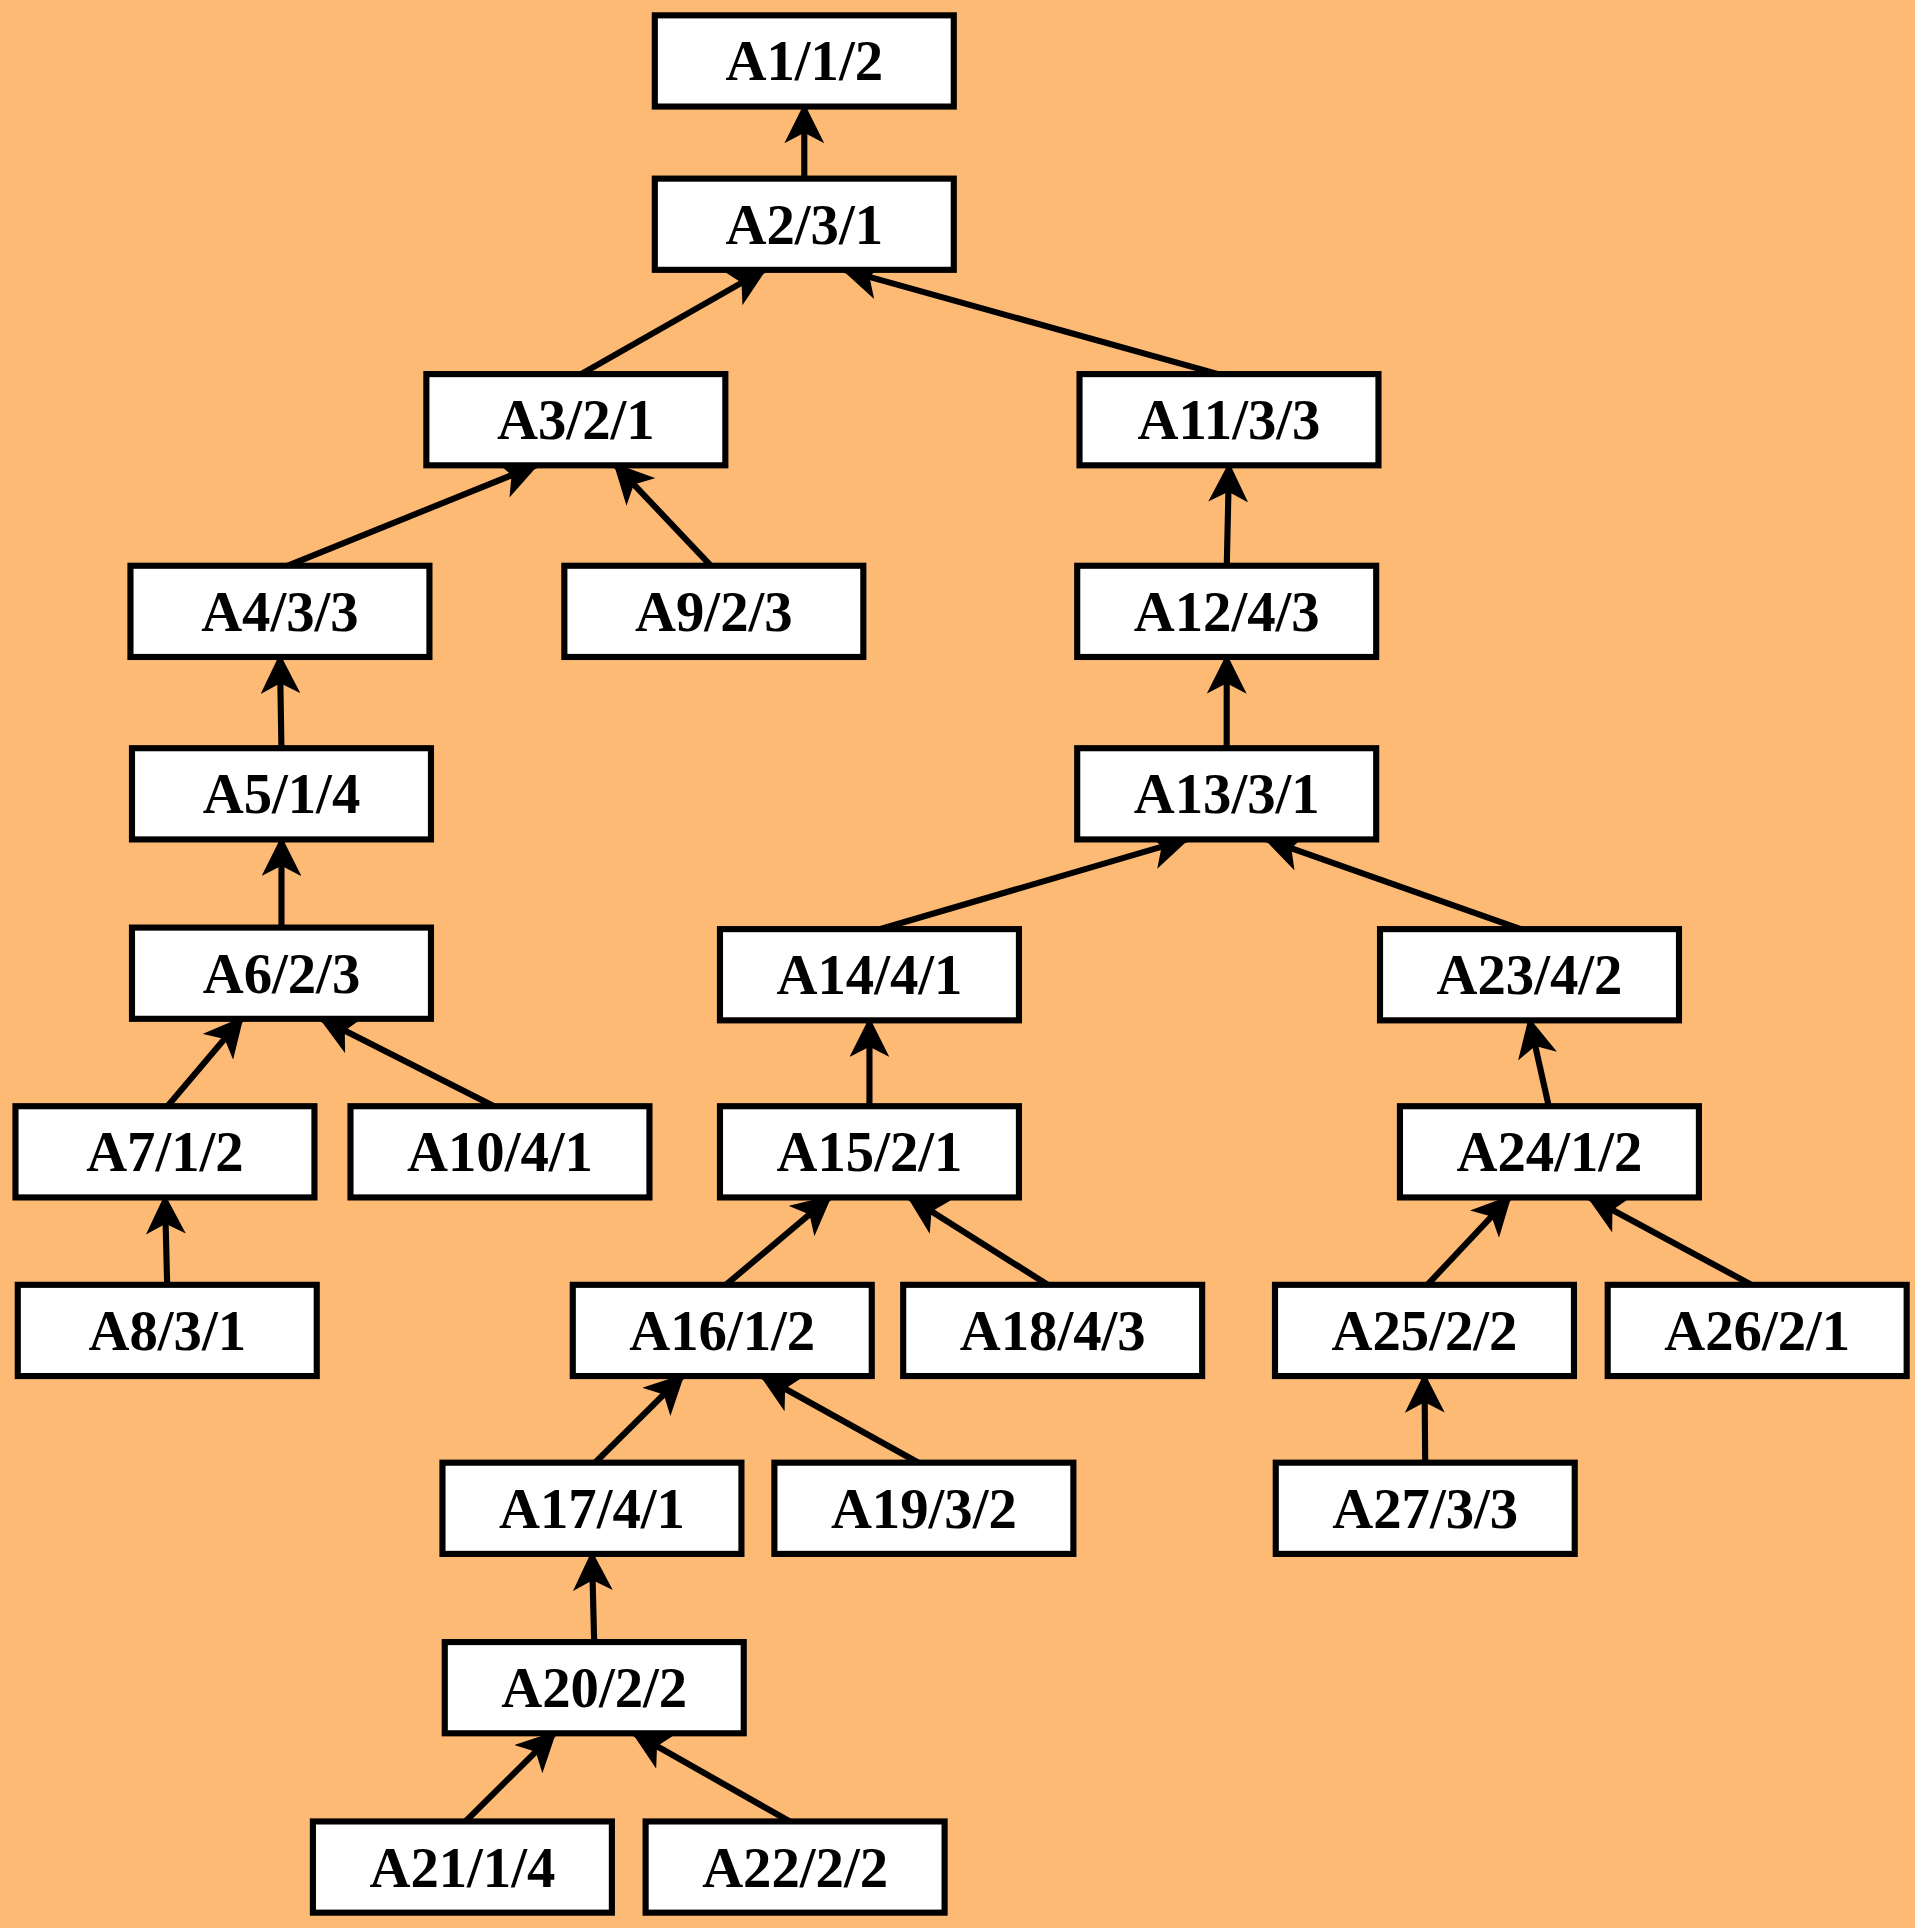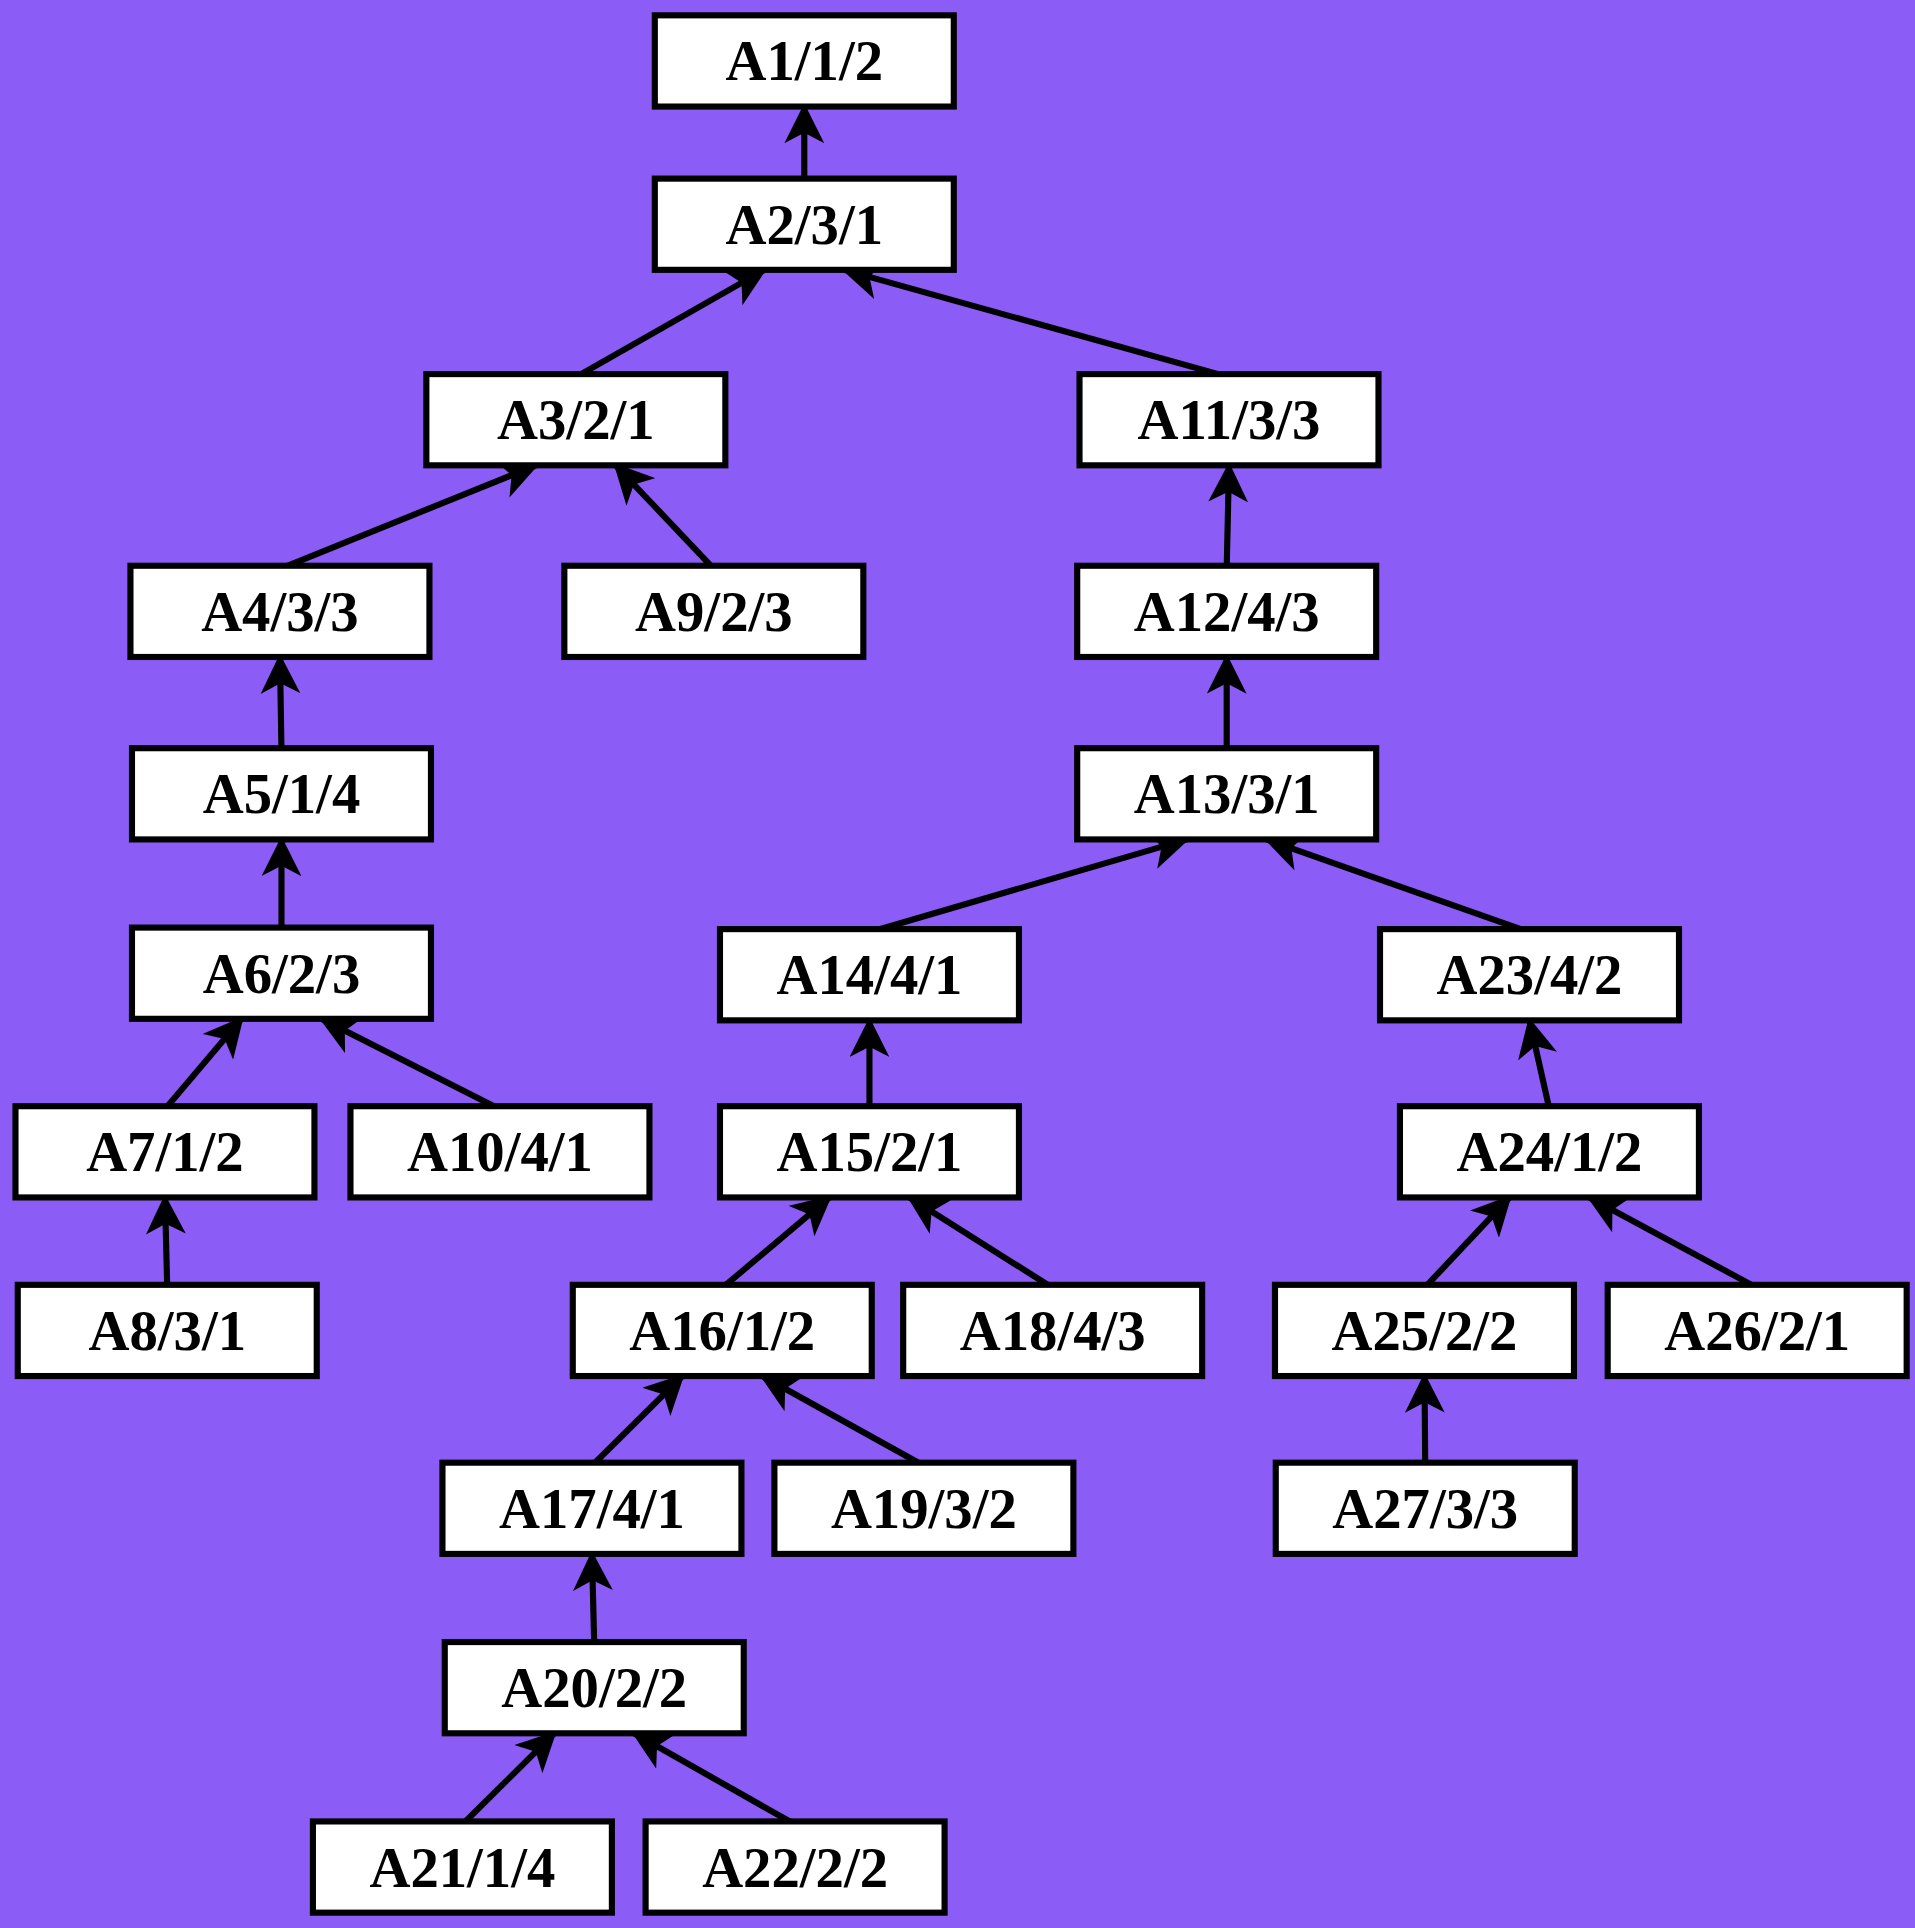--- a/index.html
+++ b/index.html
@@ -10,7 +10,7 @@
   .diagram-wrap {
     width: 1916px;
     height: 1928px;
-    background: #8b5cf6;
+    background: #fdba74;
     position: relative;
     overflow: hidden;
   }

